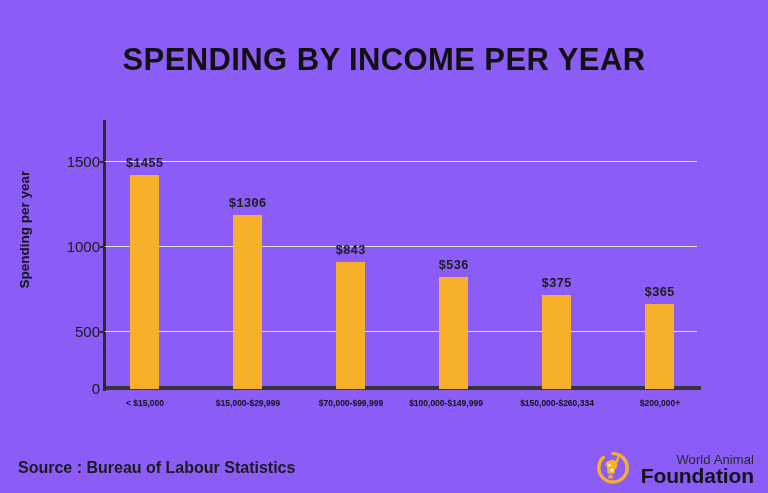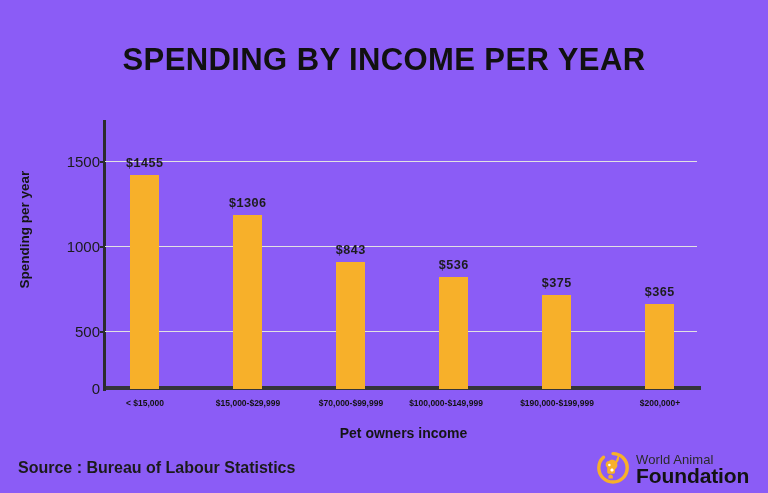--- a/index.html
+++ b/index.html
@@ -264,7 +264,7 @@
   <div class="cat-label" style="left:178px;">$15,000-$29,999</div>
   <div class="cat-label" style="left:281px;">$70,000-$99,999</div>
   <div class="cat-label" style="left:368px;margin-left:8px;">$100,000-$149,999</div>
-  <div class="cat-label" style="left:487px;">$190,000-$199,999</div>
+  <div class="cat-label" style="left:487px;">$150,000-$260,334</div>
   <div class="cat-label" style="left:590px;">$200,000+</div>
 
   <div id="x-axis-title">Pet owners income</div>

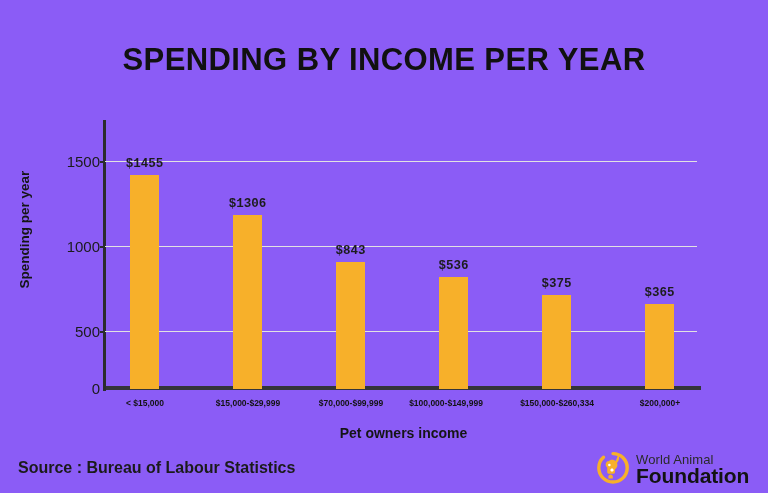--- a/index.html
+++ b/index.html
@@ -267,7 +267,6 @@
   <div class="cat-label" style="left:487px;">$150,000-$260,334</div>
   <div class="cat-label" style="left:590px;">$200,000+</div>
 
-  <div id="x-axis-title">Pet owners income</div>
 
   <div id="source-note">Source : Bureau of Labour Statistics</div>
 

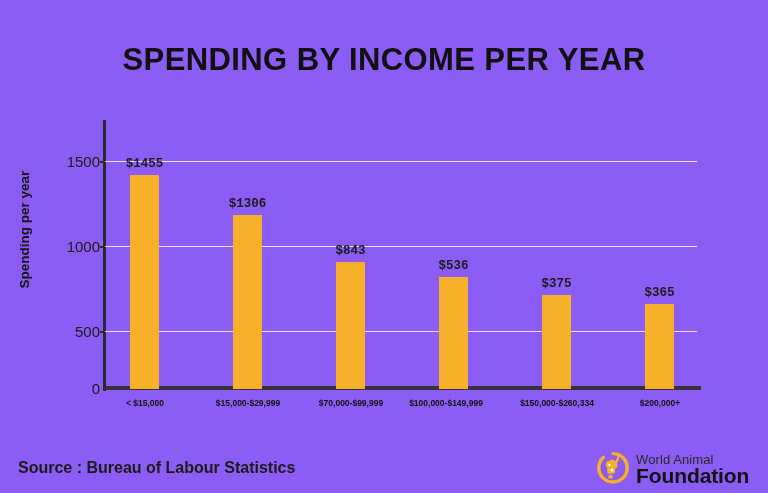--- a/index.html
+++ b/index.html
@@ -183,6 +183,7 @@
     left: 40px;
     top: 2px;
     width: 118px;
+    text-align: right;
   }
   #logo-line1 {
     font-size: 13px;

